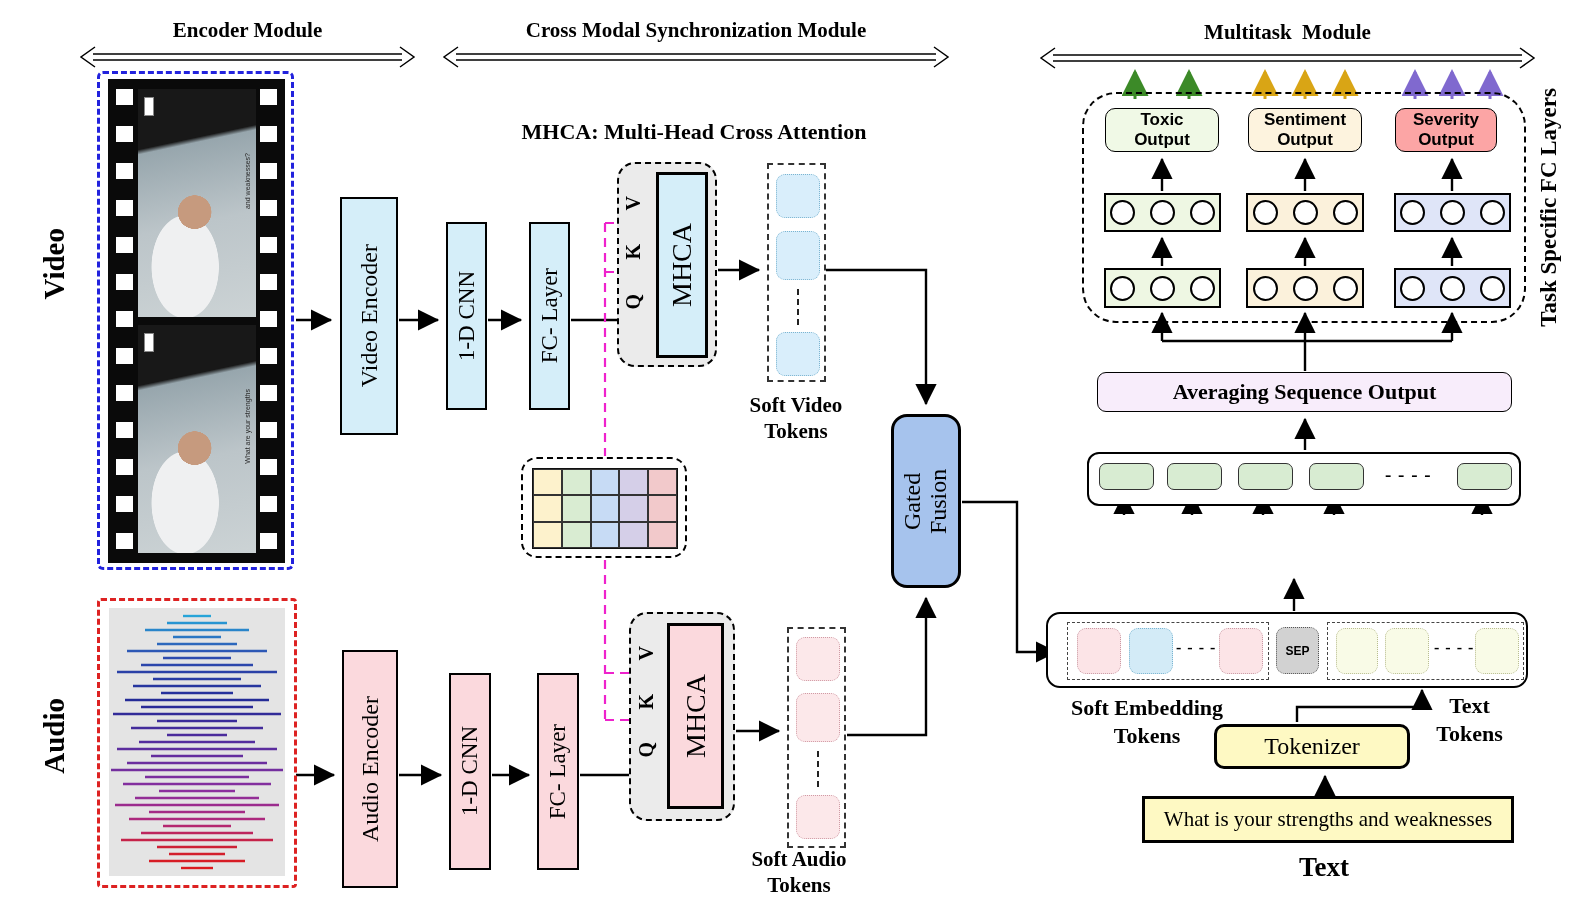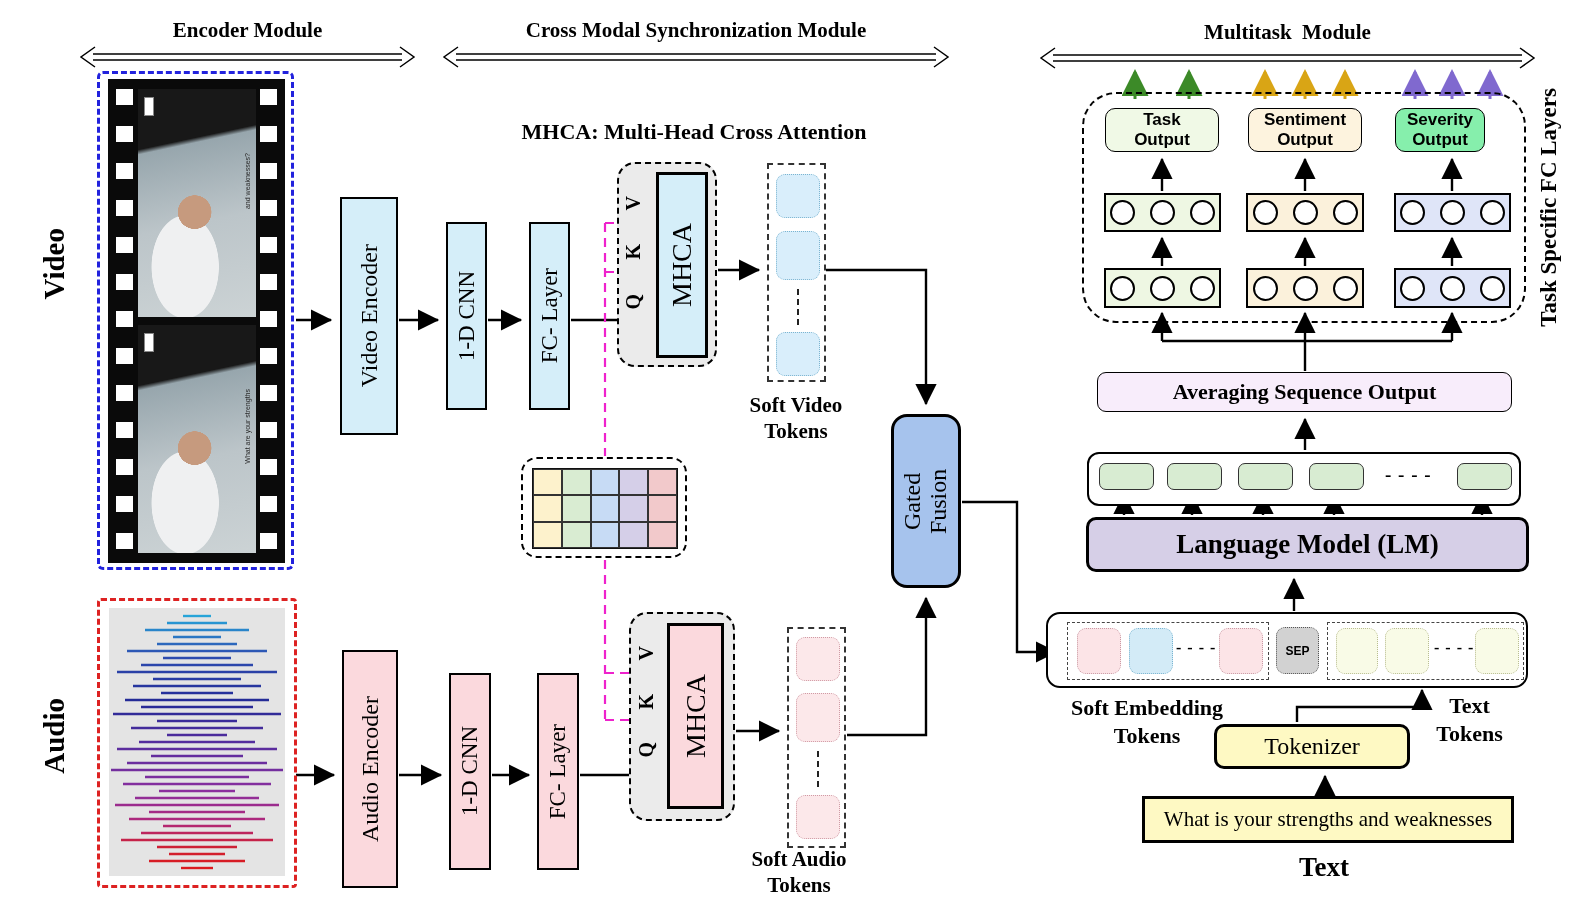--- a/index.html
+++ b/index.html
@@ -282,7 +282,7 @@
   <div class="abs" style="left:1058px;top:92px;width:444px;height:231px;border:2.5px dashed #000;border-radius:34px;box-sizing:border-box;"></div>
   <div class="abs vtext" style="left:1512px;top:88px;font-weight:bold;font-size:23px;">Task Specific FC Layers</div>
 
-  <div class="outbox ml" style="left:1081px;top:108px;width:114px;height:44px;background:#f0f9e6;">Task
+  <div class="outbox ml" style="left:1081px;top:108px;width:114px;height:44px;background:#f0f9e6;">Toxic
 Output</div>
   <div class="outbox ml" style="left:1224px;top:108px;width:114px;height:44px;background:#fdf3de;">Sentiment
 Output</div>

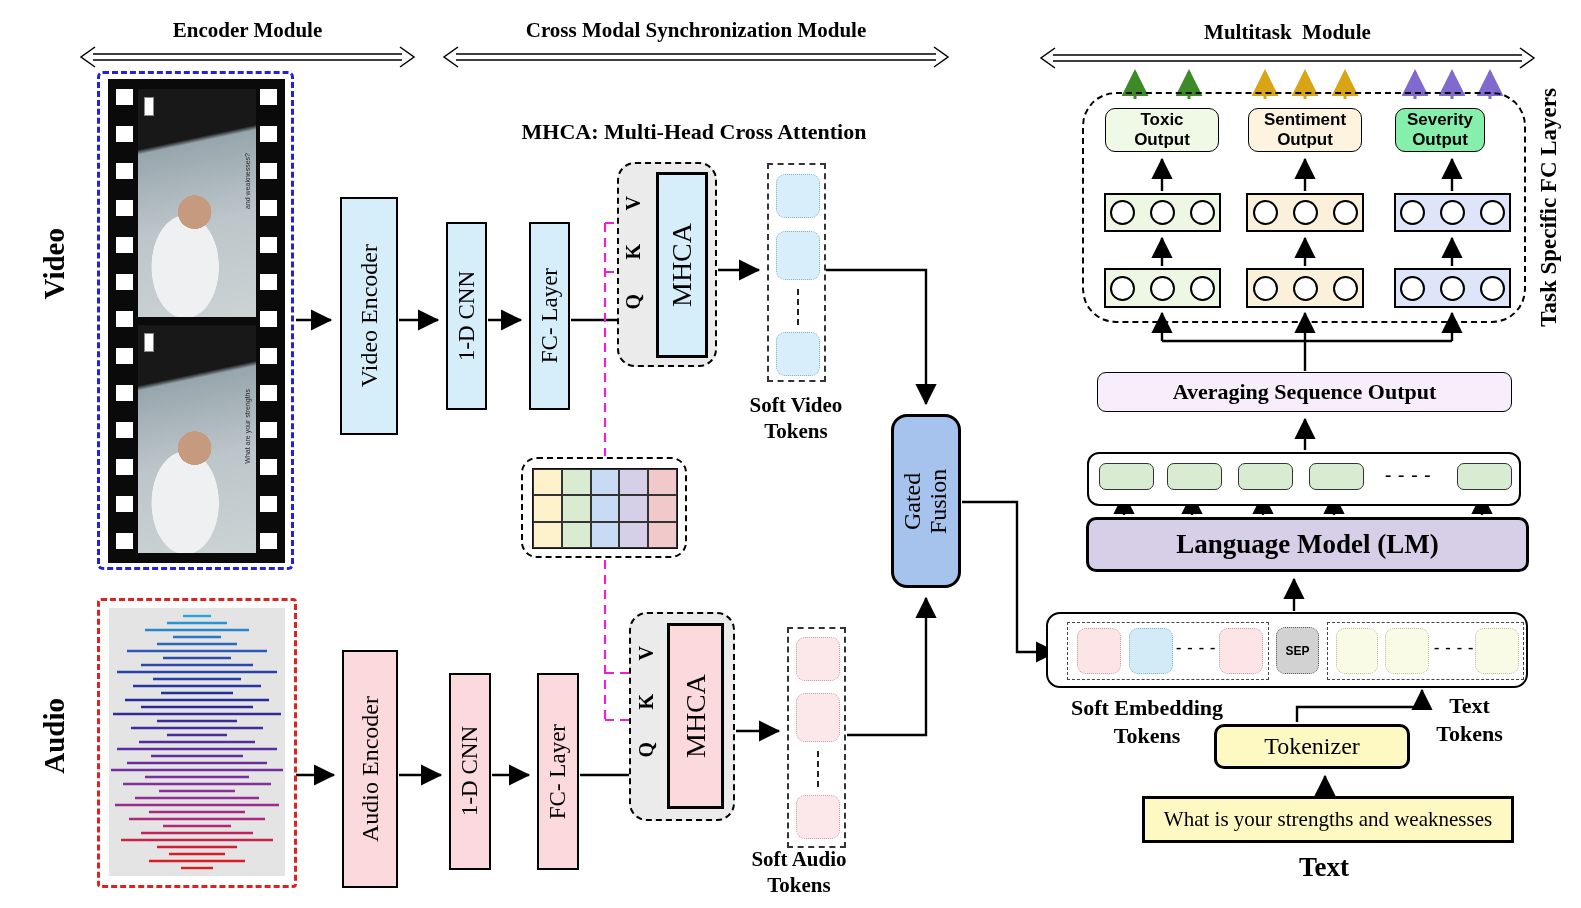--- a/index.html
+++ b/index.html
@@ -286,7 +286,7 @@
 Output</div>
   <div class="outbox ml" style="left:1224px;top:108px;width:114px;height:44px;background:#fdf3de;">Sentiment
 Output</div>
-  <div class="outbox ml" style="left:1371px;top:108px;width:90px;height:44px;background:#86efac;">Severity
+  <div class="outbox ml" style="left:1371px;top:108px;width:102px;height:44px;background:#fca5a5;">Severity
 Output</div>
 
   <div class="fcrow" style="left:1080px;top:193px;width:117px;height:39px;background:#eef7e3;">

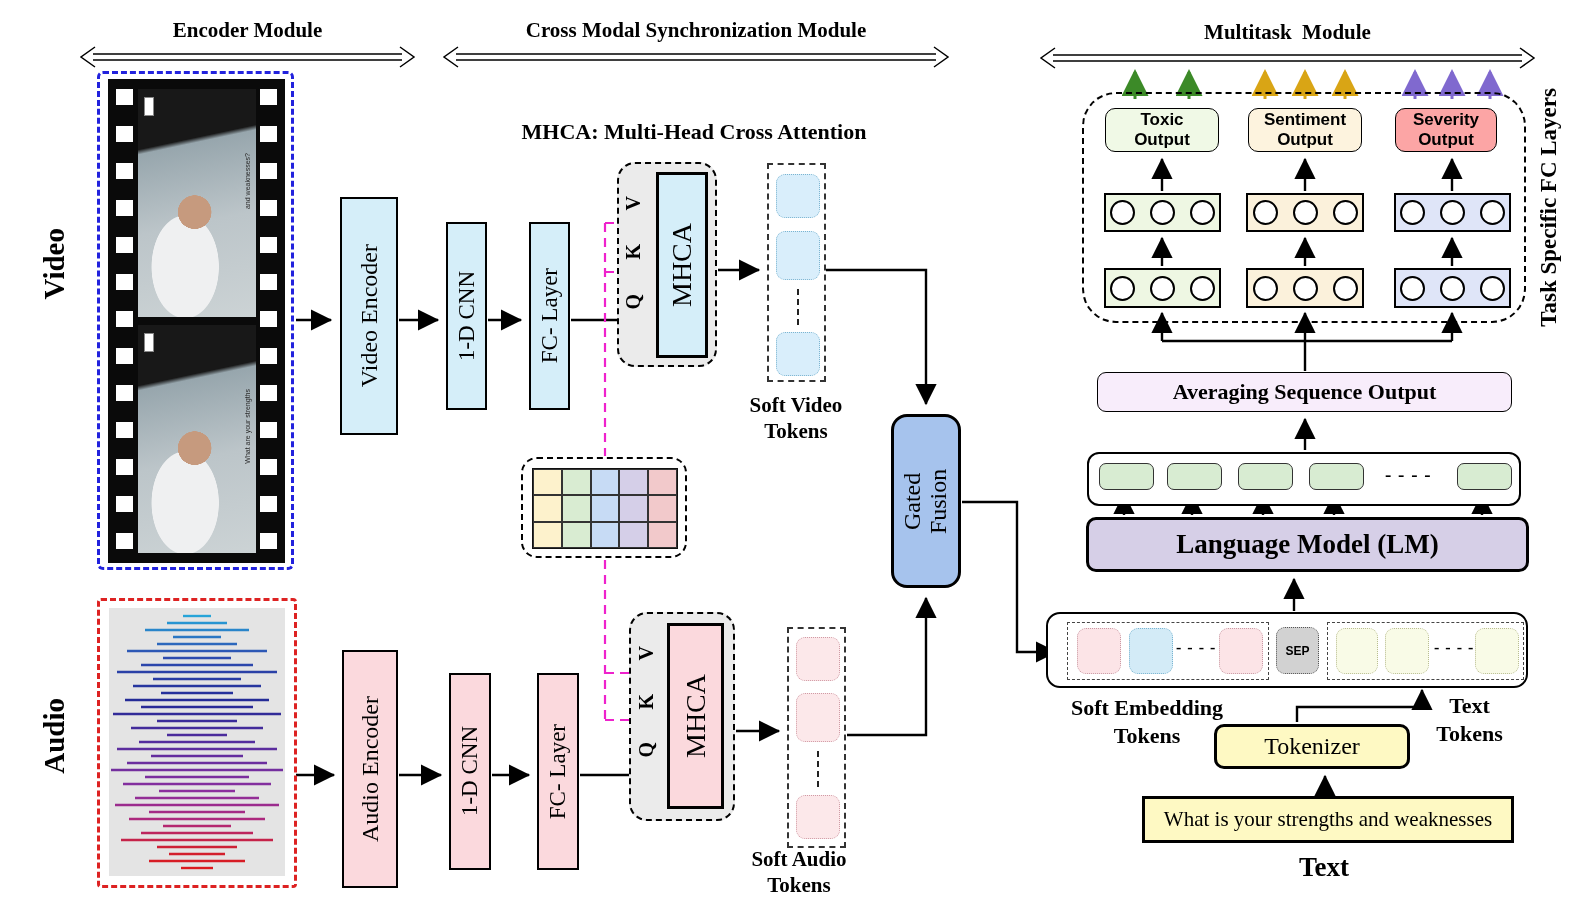--- a/index.html
+++ b/index.html
@@ -334,9 +334,6 @@
     <div class="gtok" style="left:368px;top:9px;width:55px;height:27px;"></div>
   </div>
 
-  <div class="box" style="left:1062px;top:517px;width:443px;height:55px;background:#d6cfe7;border-width:3.5px;border-radius:10px;">
-    <span style="font-weight:bold;font-size:27px;">Language Model (LM)</span>
-  </div>
 
   <div class="abs" style="left:1022px;top:612px;width:482px;height:76px;border:2.2px solid #000;border-radius:14px;background:#fff;box-sizing:border-box;">
     <div class="abs" style="left:19px;top:8px;width:202px;height:58px;border:1.5px dashed #444;box-sizing:border-box;">

